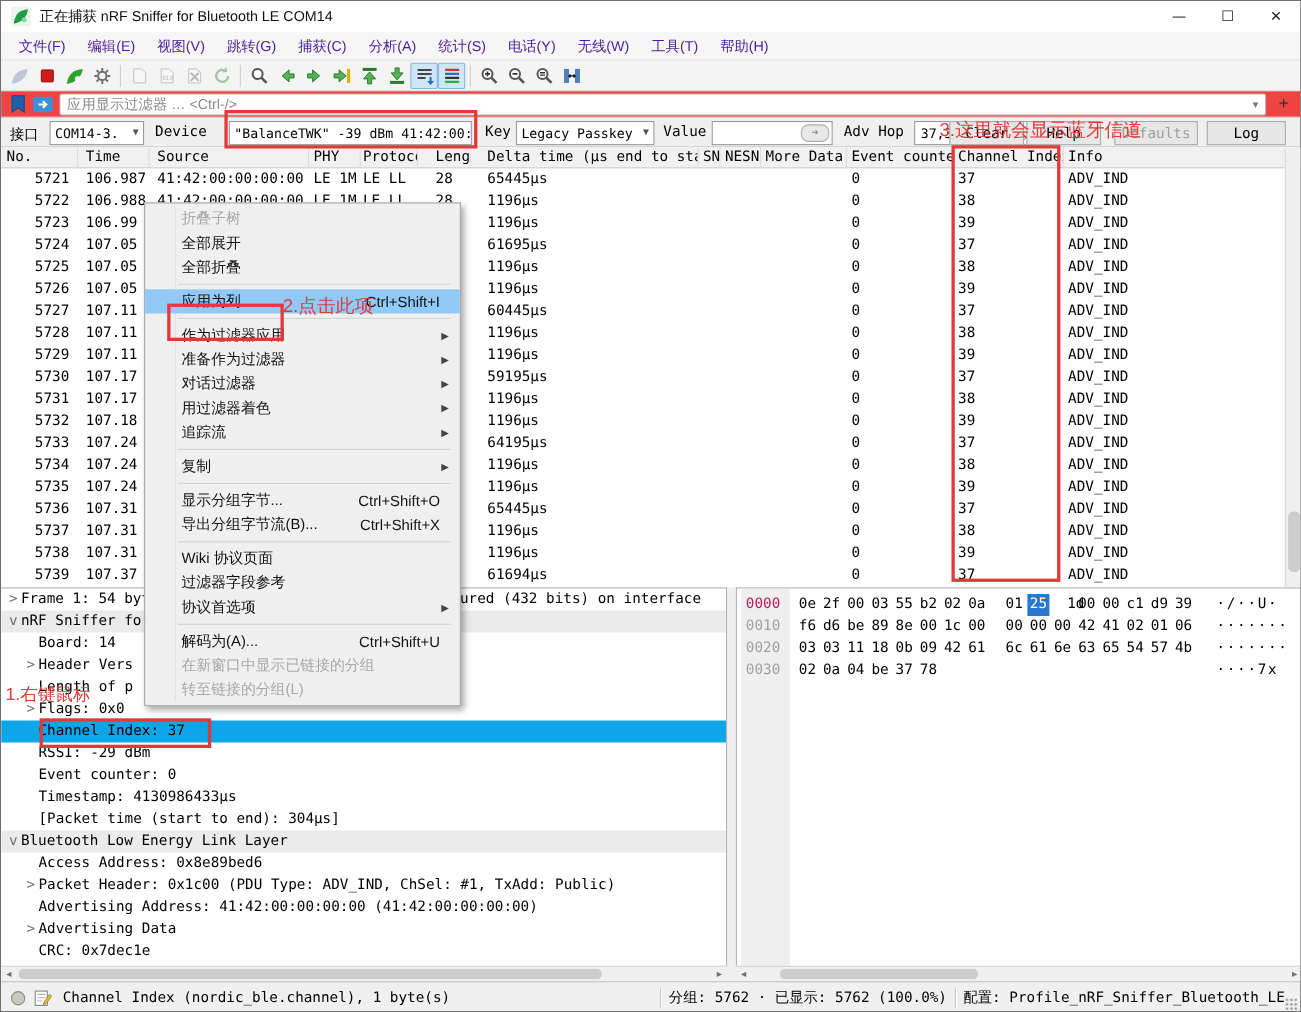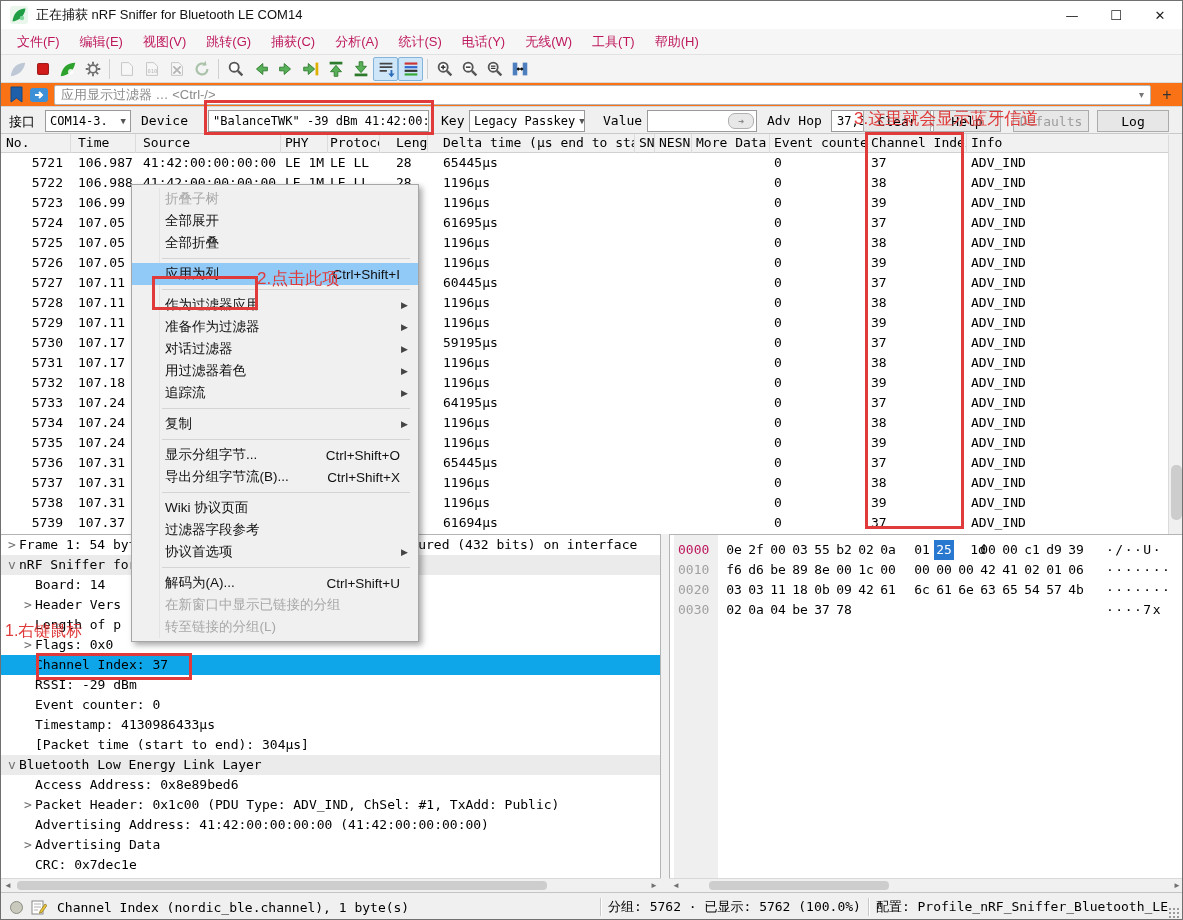--- a/index.html
+++ b/index.html
@@ -17,7 +17,7 @@
   .win-btn { width:44px; height:28px; display:flex; align-items:center; justify-content:center; font-size:13px; color:#222; font-family:"DejaVu Sans", sans-serif; }
   
   #menubar { position:absolute; left:0; top:28px; width:100%; height:26px; background:#f6f6f6; border-bottom:1px solid #e2e2e2; display:flex; align-items:center; padding-left:6px; }
-  #menubar .menu { font-size:13px; color:#be185d; padding:4px 10px; }
+  #menubar .menu { font-size:13px; color:#4c1d95; padding:4px 10px; }
   
   #toolbar { position:absolute; left:0; top:54px; width:100%; height:28px; background:#f4f4f4; border-bottom:1px solid #dadada; display:flex; align-items:center; padding-left:4px; }
   .tbtn { width:25px; height:24px; display:flex; align-items:center; justify-content:center; border-radius:2px; }

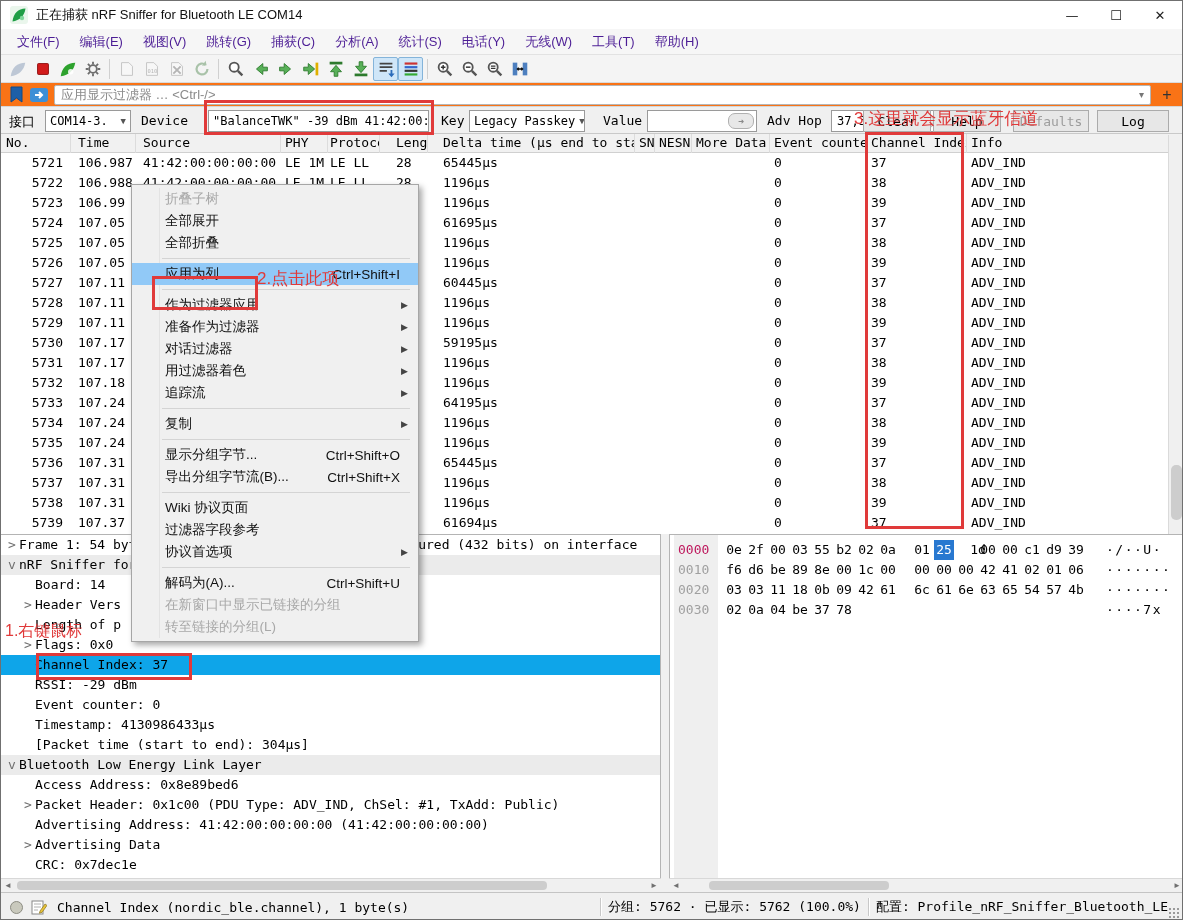--- a/index.html
+++ b/index.html
@@ -25,7 +25,7 @@
   .tsep { width:1px; height:20px; background:#d0d0d0; margin:0 4px; }
   .dim { opacity:.4; }
   
-  #filterbar { position:absolute; left:0; top:82px; width:100%; height:24px; background:#f97316; border-bottom:1px solid #d6d6d6; display:flex; align-items:center; padding:1px 4px; }
+  #filterbar { position:absolute; left:0; top:82px; width:100%; height:24px; background:#ef4444; border-bottom:1px solid #d6d6d6; display:flex; align-items:center; padding:1px 4px; }
   #filter-bookmark { width:22px; height:20px; display:flex; align-items:center; justify-content:center; }
   #filter-apply { width:24px; height:20px; display:flex; align-items:center; justify-content:center; margin-right:3px; }
   #filter-input { flex:1; height:20px; background:#fff; border:1px solid #b6b6b6; border-radius:2px; display:flex; align-items:center; padding:0 6px; }

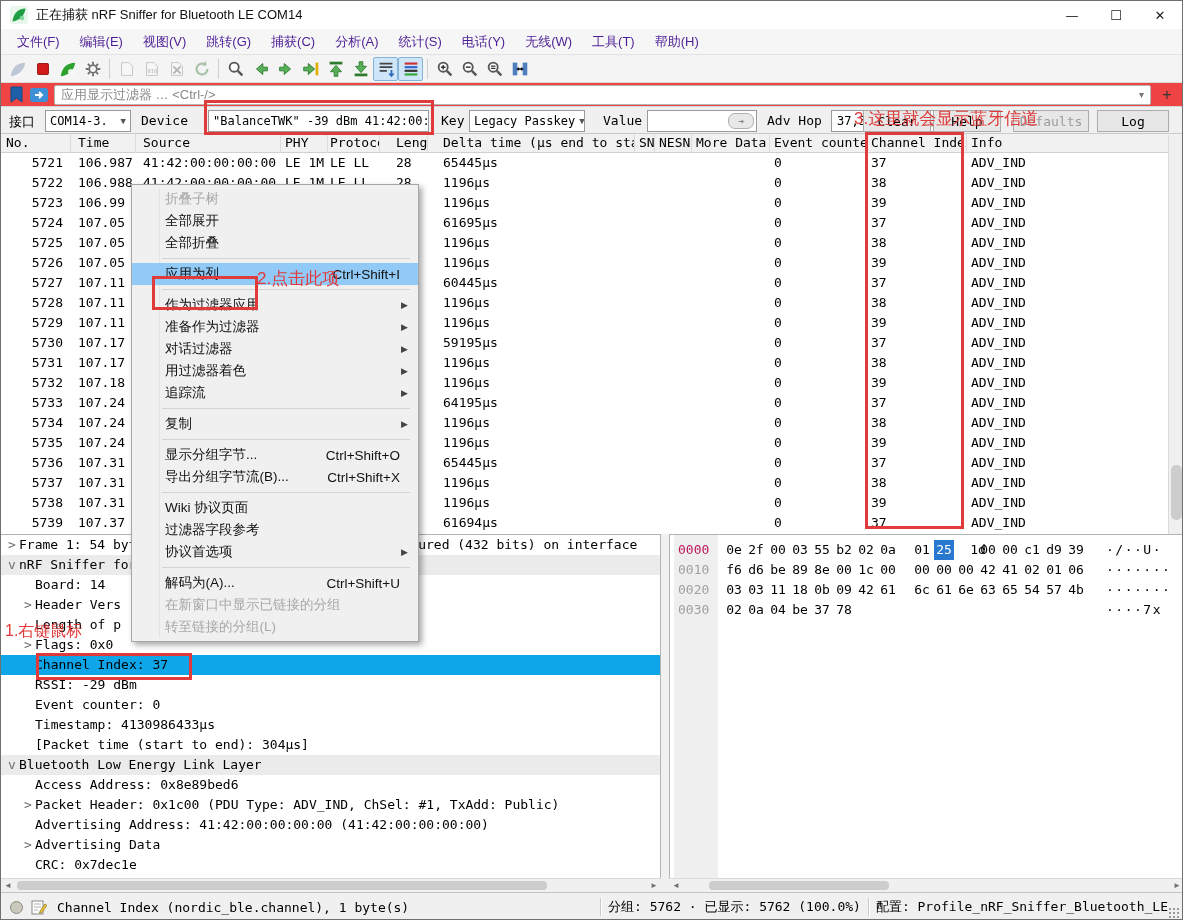--- a/index.html
+++ b/index.html
@@ -298,7 +298,7 @@
         <span>"BalanceTWK"  -39 dBm  41:42:00:00:00:00</span>
       </span>
     <span class="nlabel" style="left:440px;">Key</span>
-    <span class="ncombo" style="left:468px; width:116px;align-items:center;">
+    <span class="ncombo" style="left:468px; width:126px;align-items:center;">
         <span>Legacy Passkey</span>
         <span class="caret">▼</span>
       </span>

